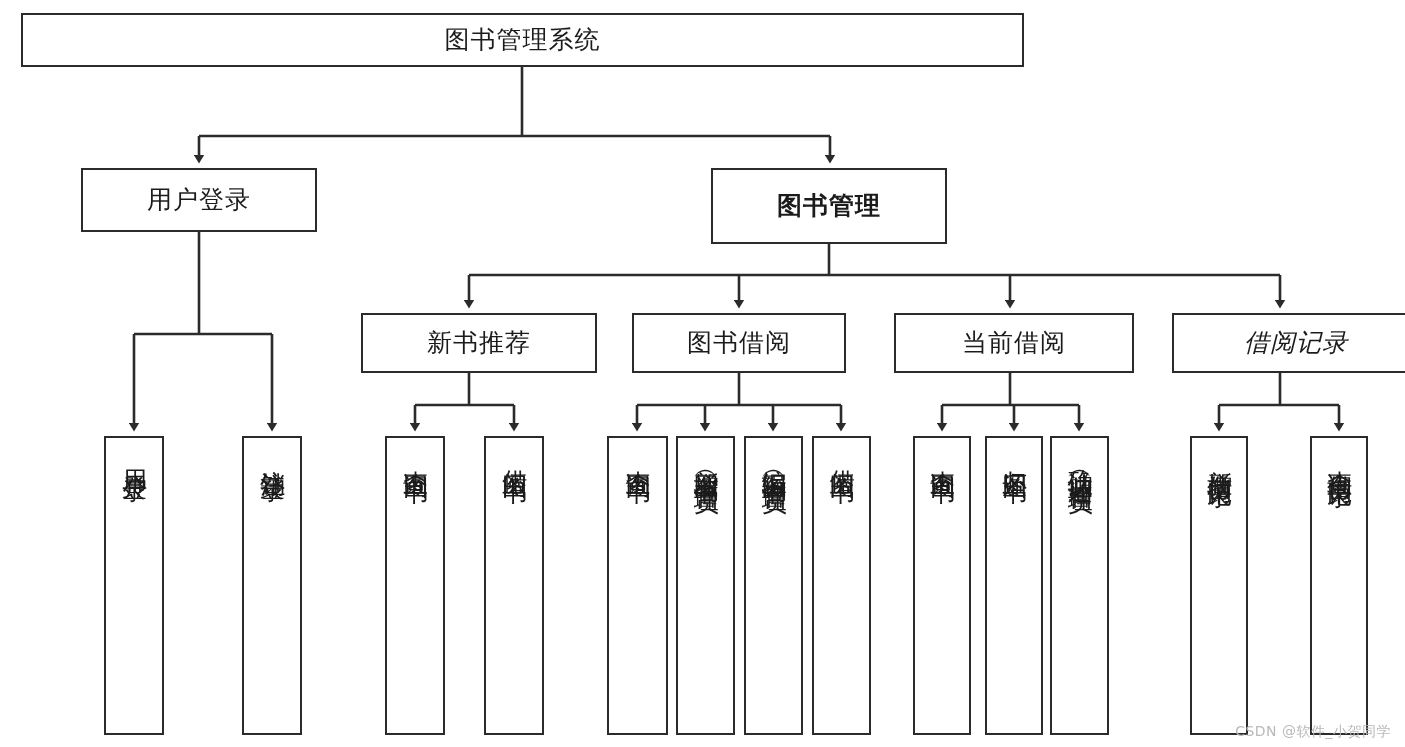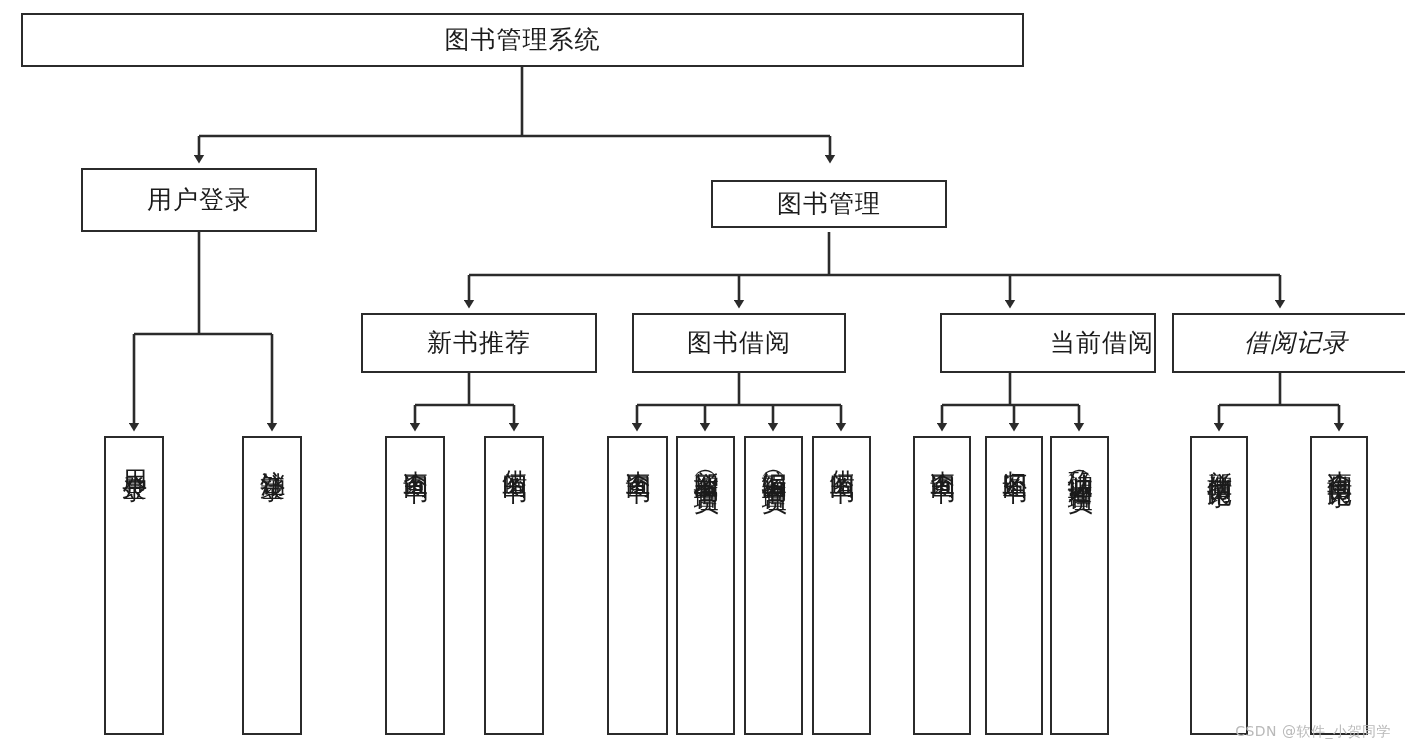--- a/index.html
+++ b/index.html
@@ -141,7 +141,7 @@
   <div class="node h" style="left:81px; top:168px; width:236px; height:64px;">
     <span class="label">用户登录</span>
   </div>
-  <div class="node h" style="left:711px; top:180px; width:236px; height:48px;">
+  <div class="node h" style="left:711px; top:168px; width:236px; height:76px;font-weight:bold;">
     <span class="label">图书管理</span>
   </div>
 

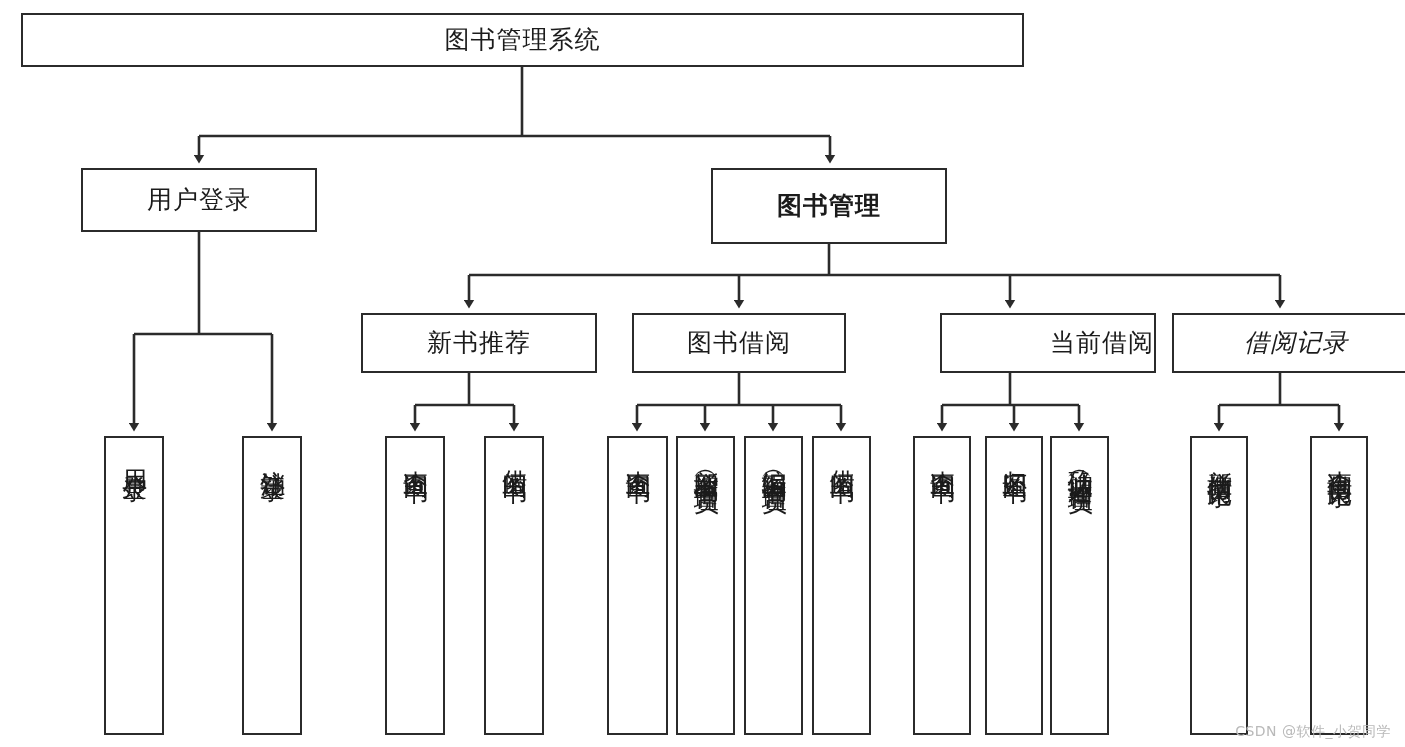--- a/index.html
+++ b/index.html
@@ -151,7 +151,7 @@
   <div class="node h" style="left:632px; top:313px; width:214px; height:60px;">
     <span class="label">图书借阅</span>
   </div>
-  <div class="node h" style="left:940px; top:313px; width:216px; height:60px;justify-content:flex-end;">
+  <div class="node h" style="left:894px; top:313px; width:240px; height:60px;">
     <span class="label">当前借阅</span>
   </div>
   <div class="node h" style="left:1172px; top:313px; width:248px; height:60px;font-style:italic;">

